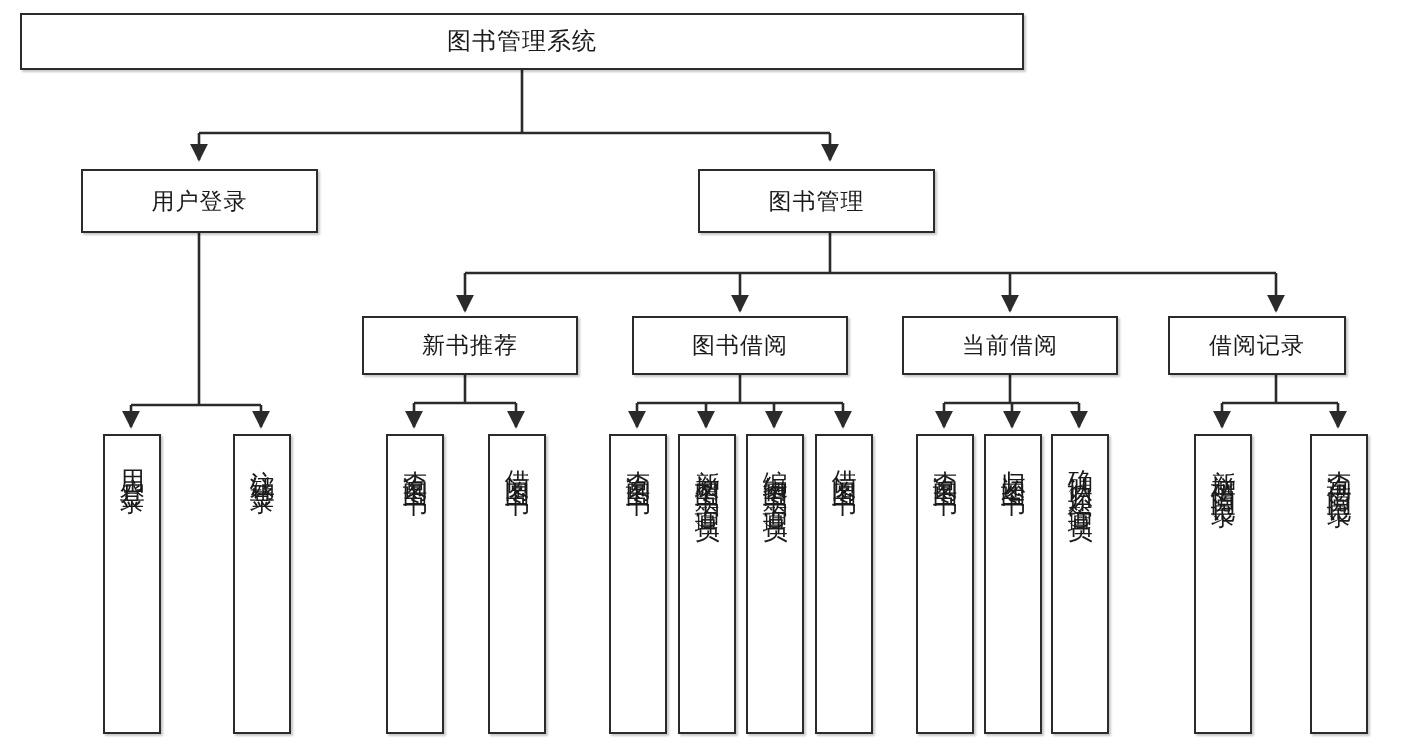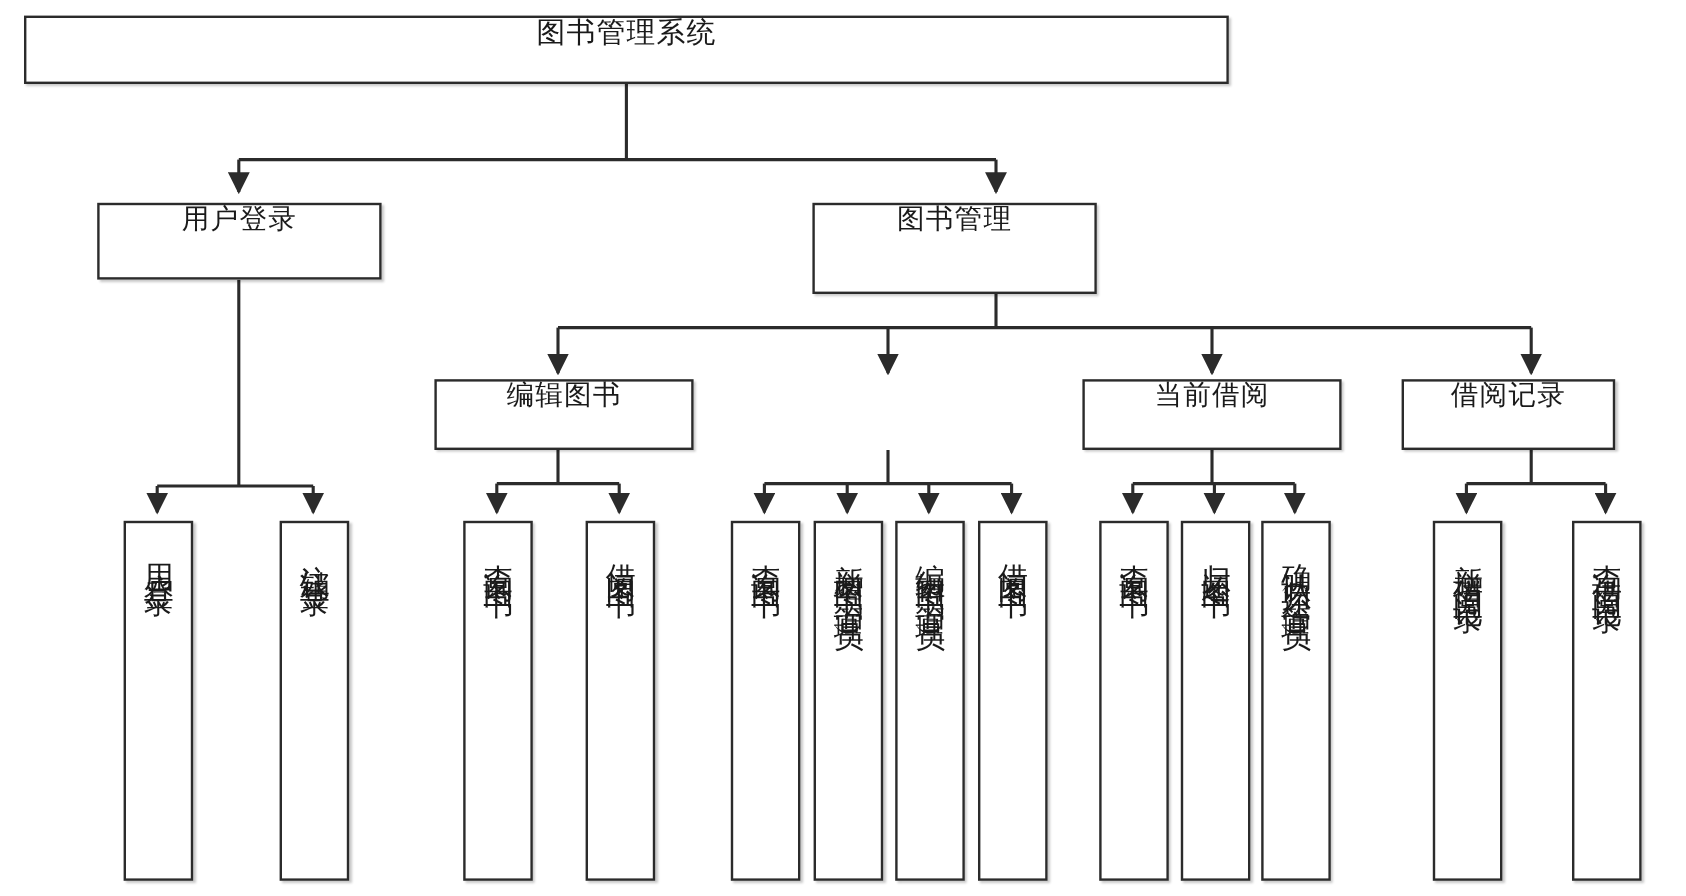--- a/index.html
+++ b/index.html
@@ -34,6 +34,7 @@
     border: 2.5px solid #2b2b2b;
     box-shadow: 2px 2px 2px rgba(0,0,0,0.22);
     display: flex;
+    align-items: center;
     justify-content: center;
     color: #1a1a1a;
   }

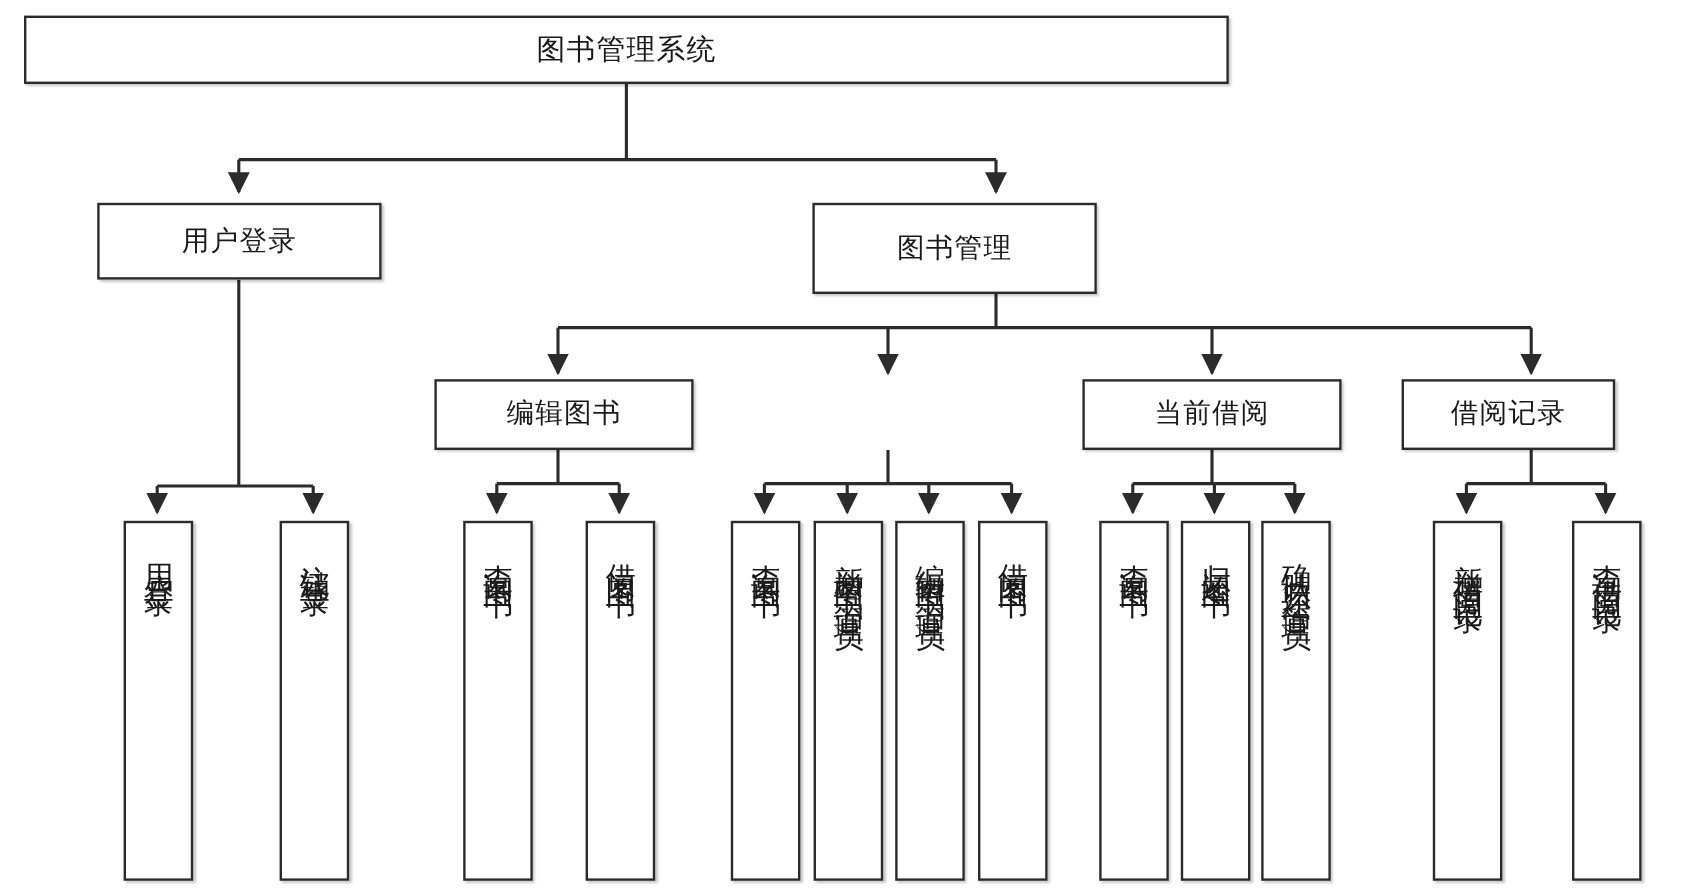--- a/index.html
+++ b/index.html
@@ -133,7 +133,7 @@
   <div class="node horiz" style="left:81px; top:169px; width:237px; height:64px;">
     <span class="label">用户登录</span>
   </div>
-  <div class="node horiz" style="left:677px; top:169px; width:237px; height:76px;">
+  <div class="node horiz" style="left:698px; top:169px; width:237px; height:64px;">
     <span class="label">图书管理</span>
   </div>
 

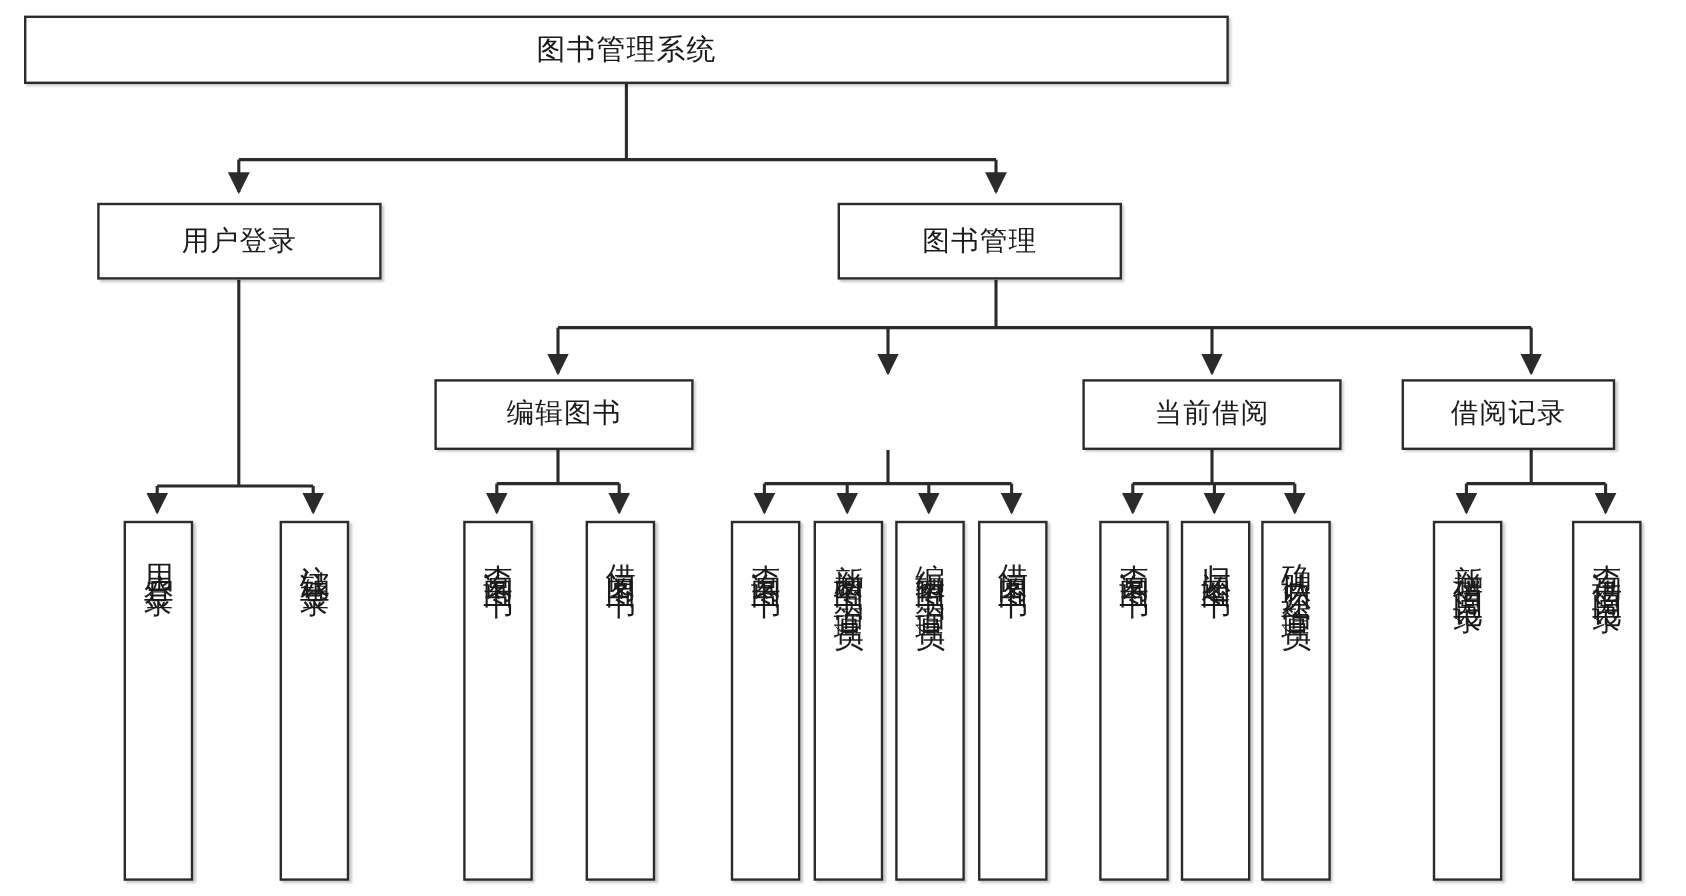--- a/index.html
+++ b/index.html
@@ -138,7 +138,7 @@
   </div>
 
   <div class="node horiz" style="left:362px; top:316px; width:216px; height:59px;">
-    <span class="label">编辑图书</span>
+    <span class="label">新书推荐</span>
   </div>
   <div class="node horiz" style="left:902px; top:316px; width:216px; height:59px;">
     <span class="label">当前借阅</span>

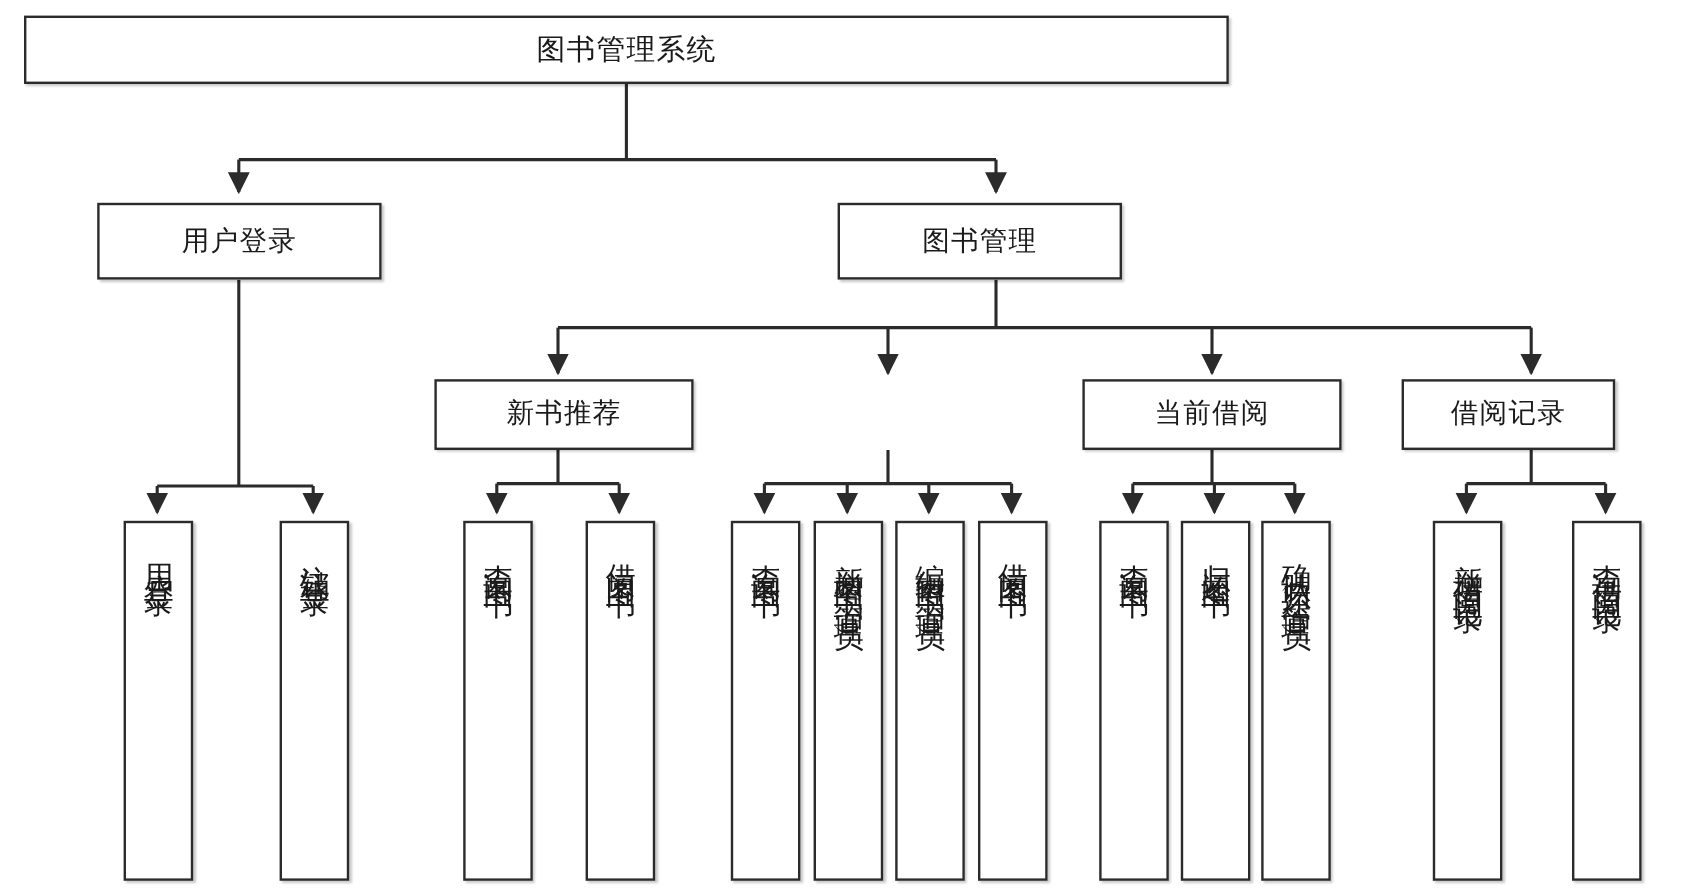--- a/index.html
+++ b/index.html
@@ -140,6 +140,9 @@
   <div class="node horiz" style="left:362px; top:316px; width:216px; height:59px;">
     <span class="label">新书推荐</span>
   </div>
+  <div class="node horiz" style="left:632px; top:316px; width:216px; height:59px;">
+    <span class="label">图书借阅</span>
+  </div>
   <div class="node horiz" style="left:902px; top:316px; width:216px; height:59px;">
     <span class="label">当前借阅</span>
   </div>

